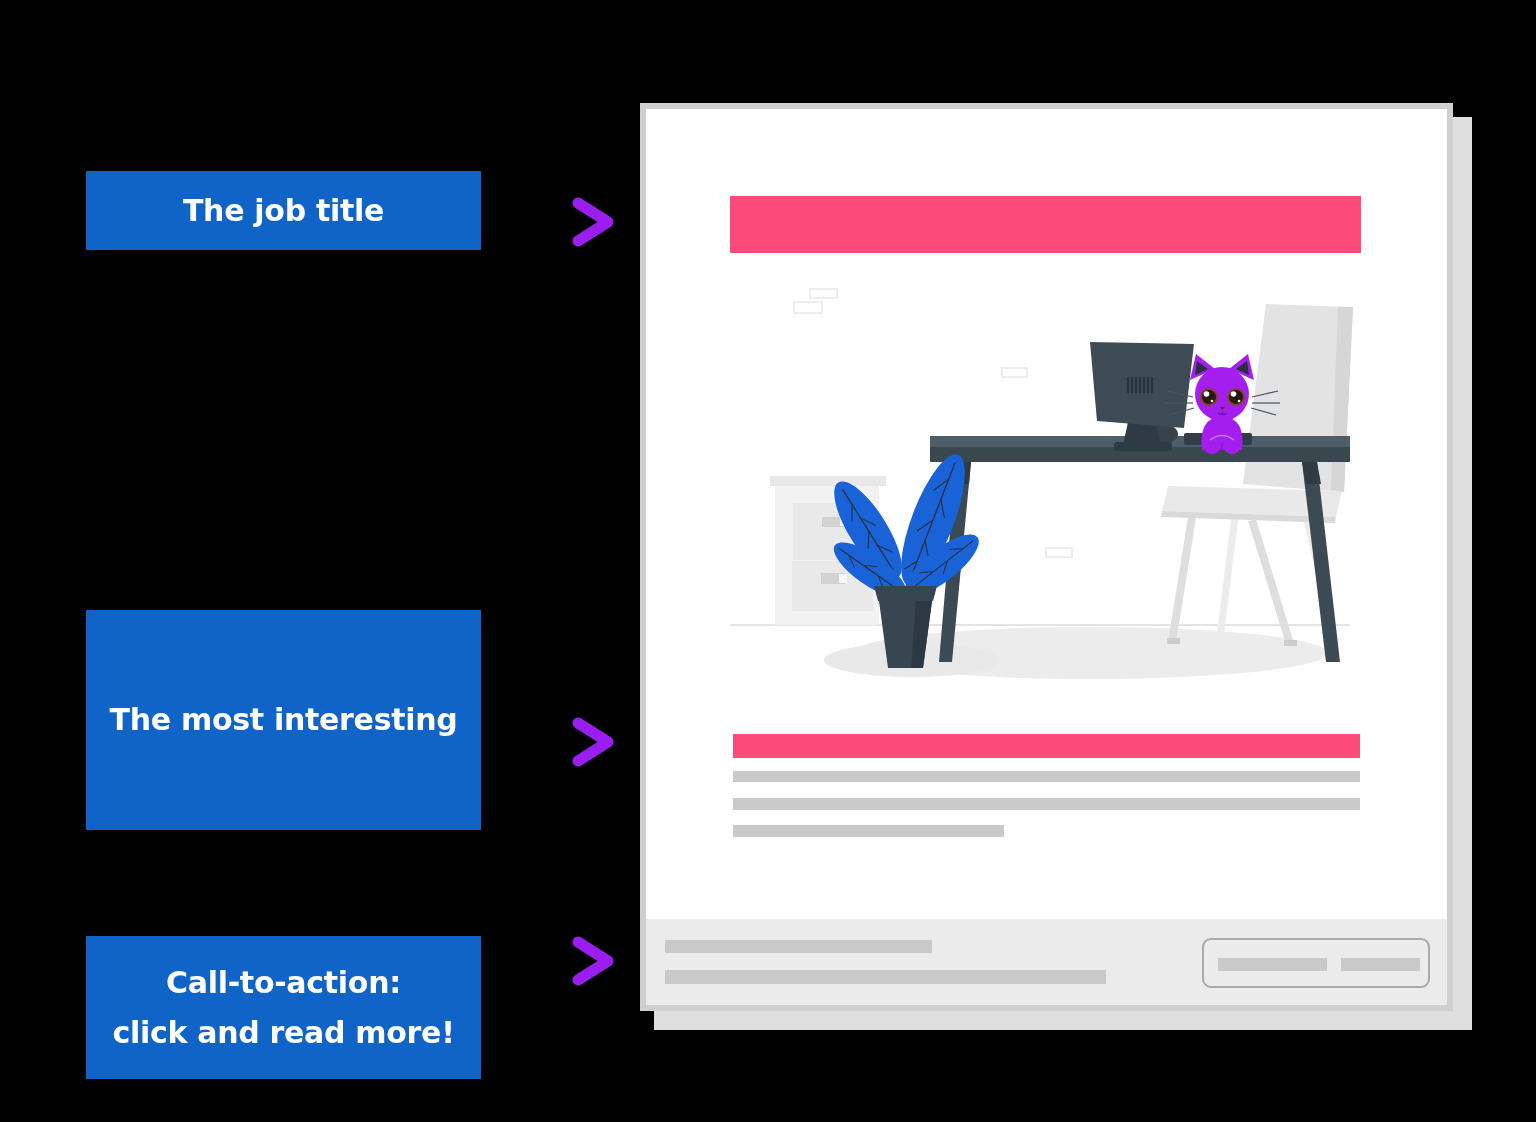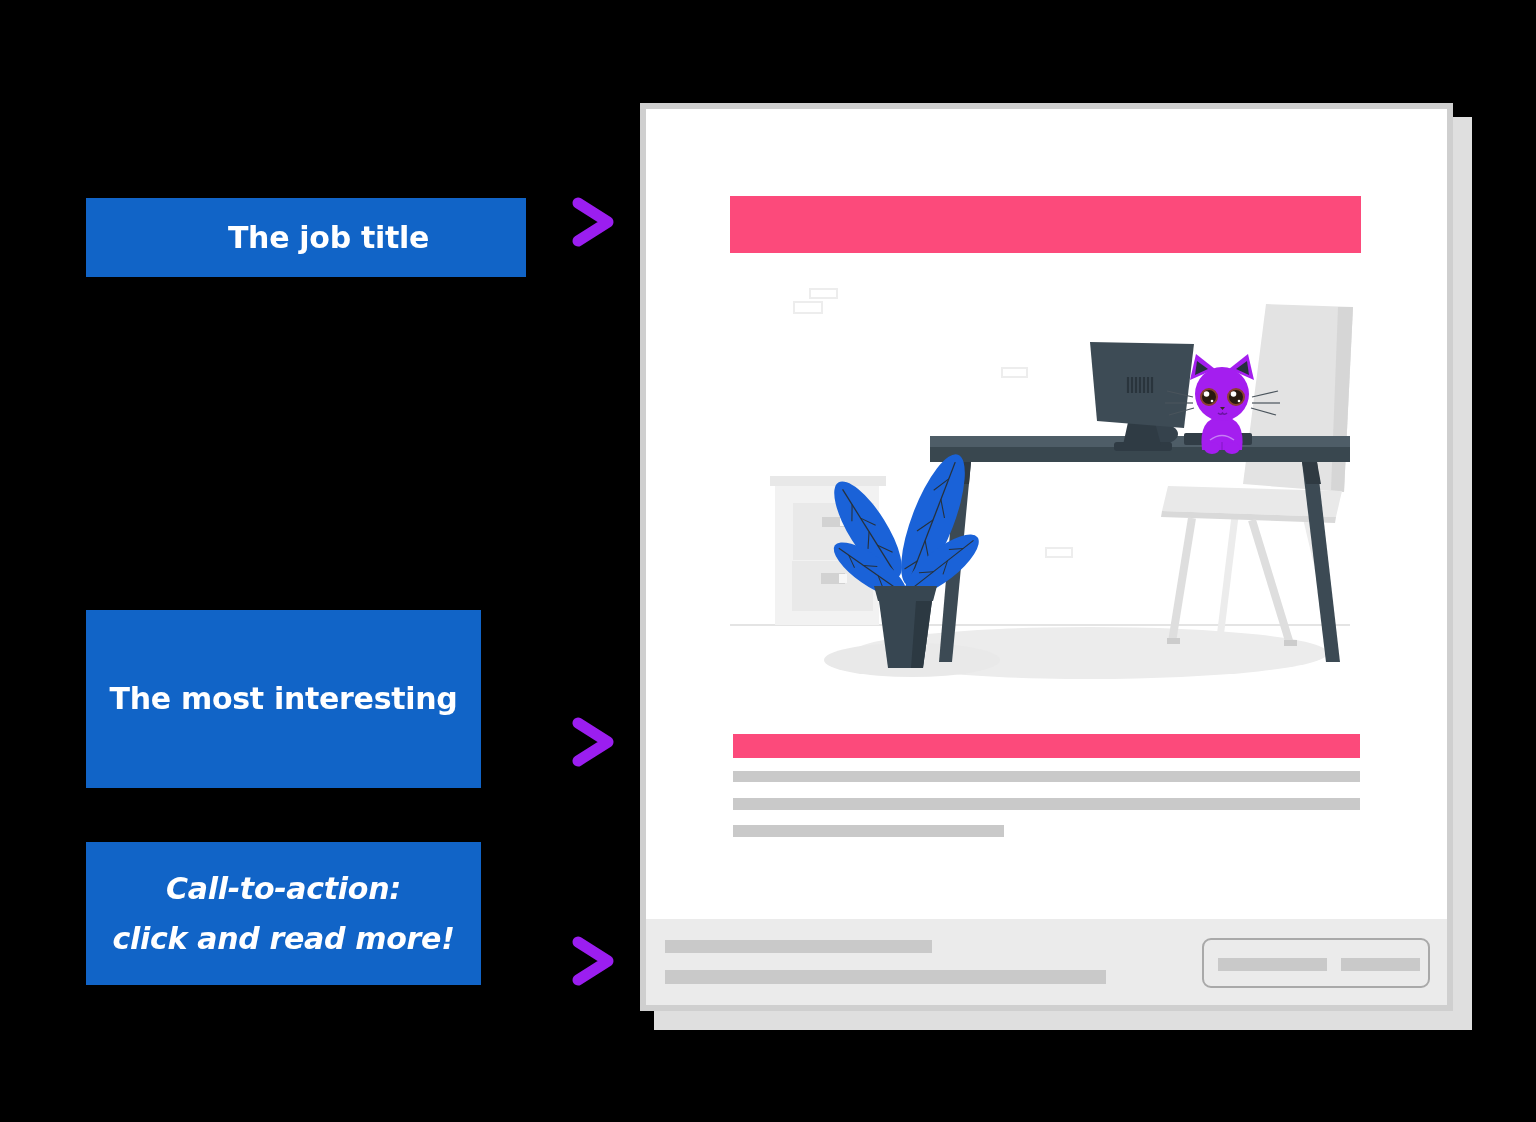--- a/index.html
+++ b/index.html
@@ -16,7 +16,7 @@
     text-align:center; font-size:30px; letter-spacing:-0.3px;
   }
   .label-box span { display:block; line-height:50px; }
-  #box-job-title   { top:198px; height:79px;padding-left:45px; }
+  #box-job-title   { top:171px; height:79px; }
   #box-argument    { top:610px; height:178px; }
   #box-cta         { top:842px; height:143px;font-style:italic; }
 

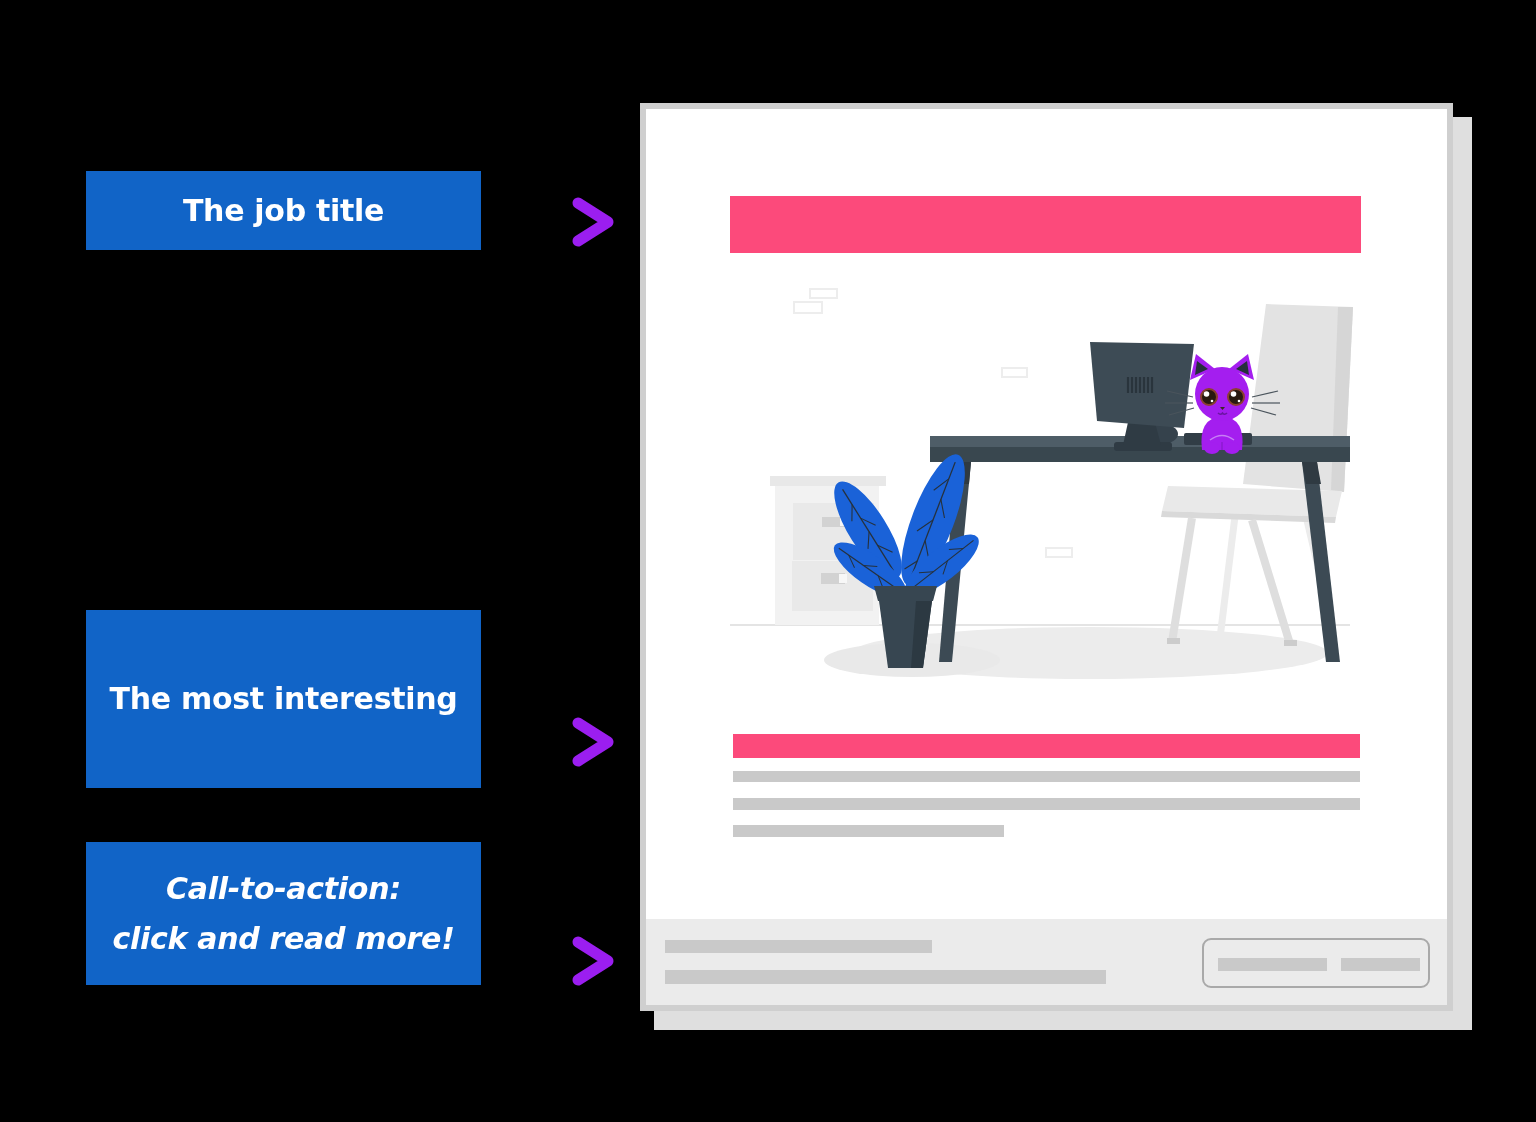--- a/index.html
+++ b/index.html
@@ -17,7 +17,7 @@
   }
   .label-box span { display:block; line-height:50px; }
   #box-job-title   { top:171px; height:79px; }
-  #box-argument    { top:610px; height:178px; }
+  #box-argument    { top:610px; height:220px; }
   #box-cta         { top:842px; height:143px;font-style:italic; }
 
   

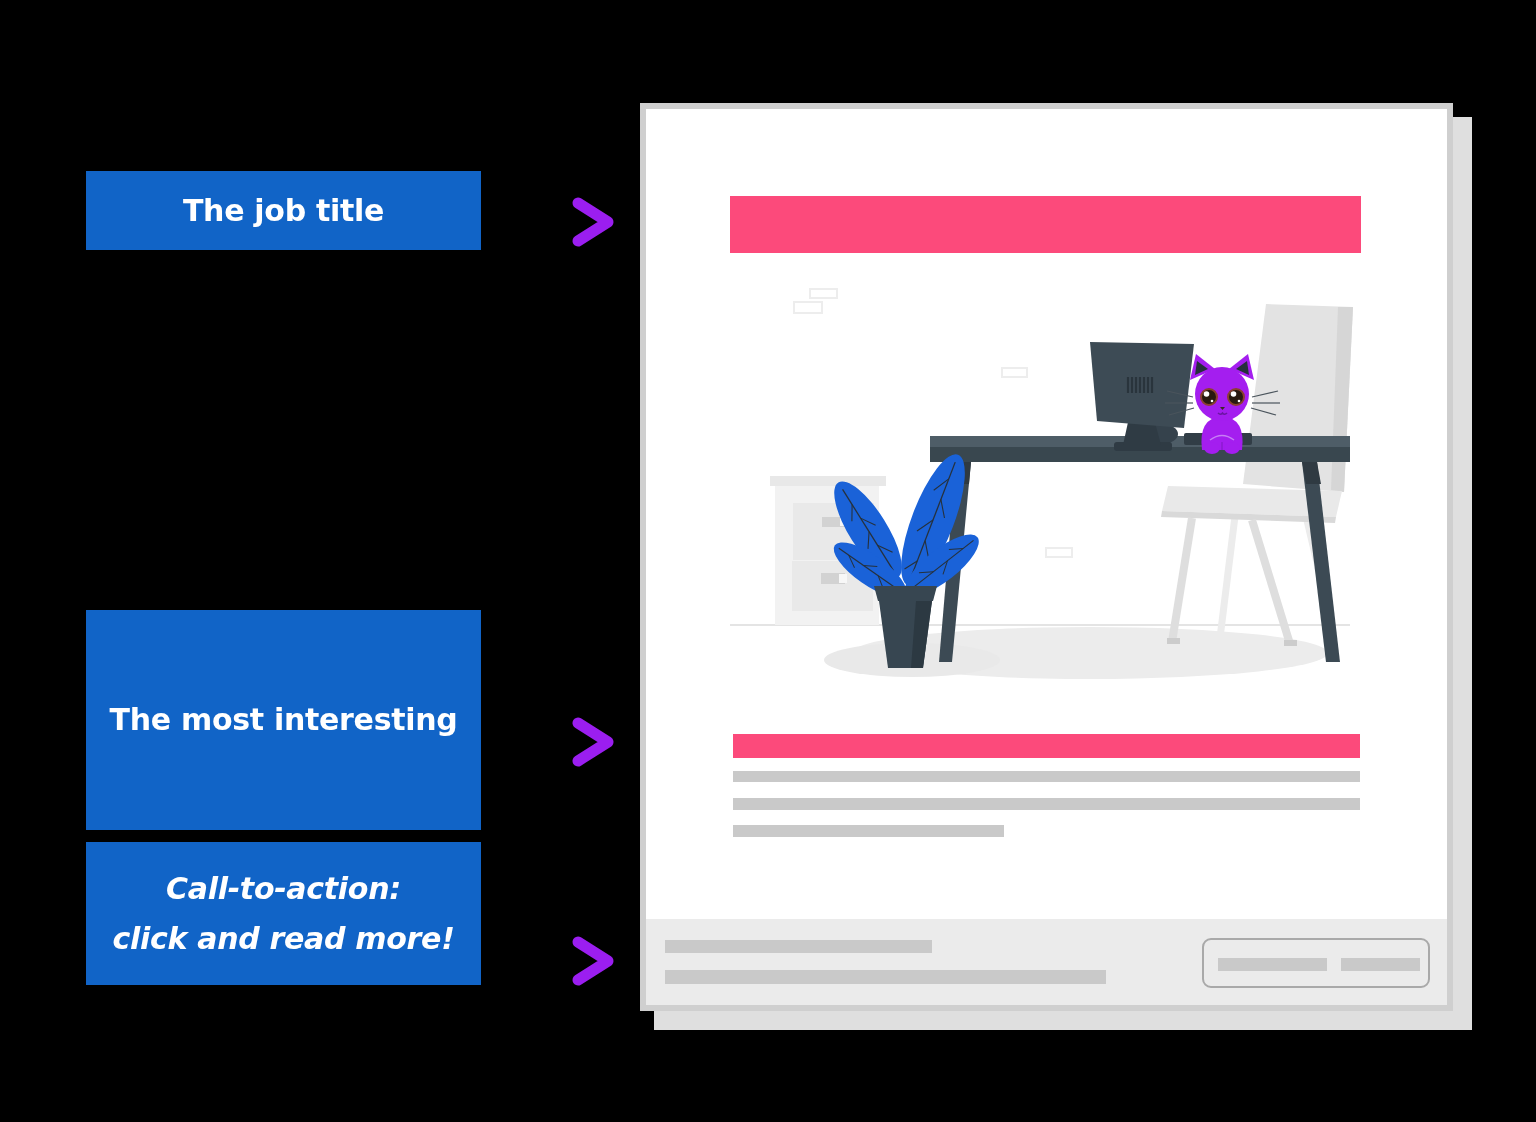--- a/index.html
+++ b/index.html
@@ -18,7 +18,7 @@
   .label-box span { display:block; line-height:50px; }
   #box-job-title   { top:171px; height:79px; }
   #box-argument    { top:610px; height:220px; }
-  #box-cta         { top:842px; height:143px;font-style:italic; }
+  #box-cta         { top:936px; height:143px; }
 
   
   .arrow { position:absolute; width:118px; height:56px; }

